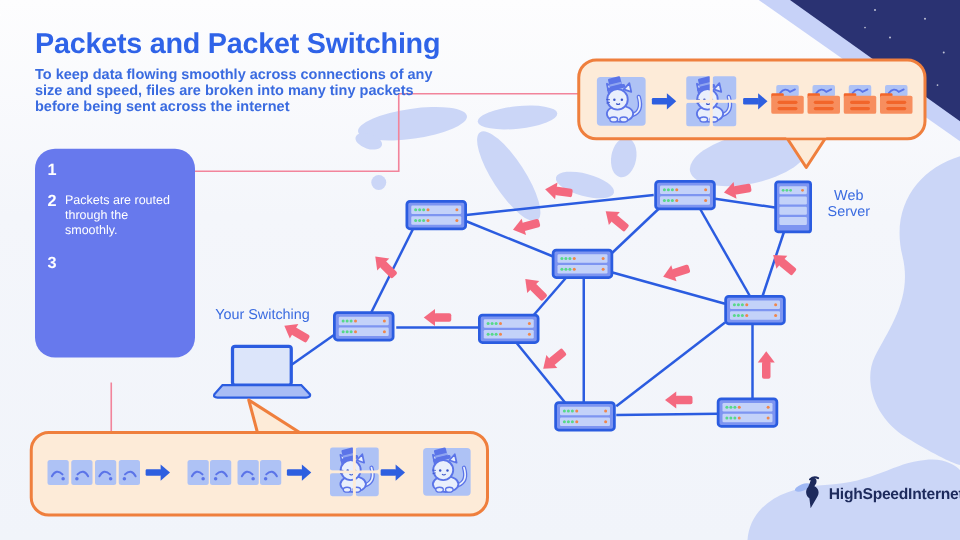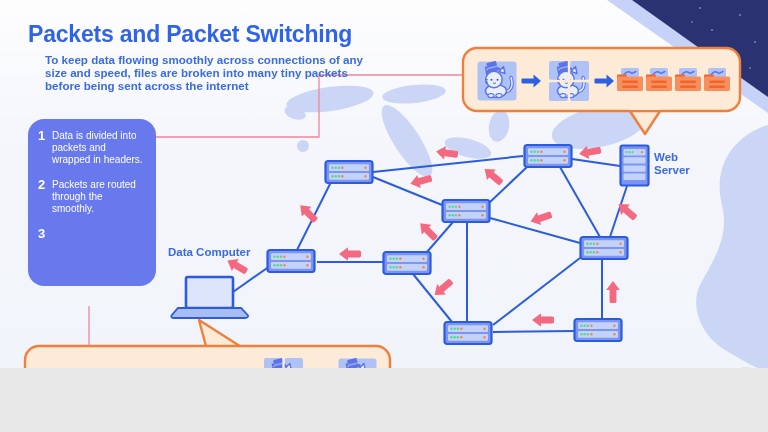--- a/index.html
+++ b/index.html
@@ -3,7 +3,7 @@
 <meta charset="utf-8">
 <style>
   html,body{margin:0;padding:0;background:#e8e8e8;}
-  #stage{position:relative;width:768px;height:368px;overflow:hidden;
+  #stage{position:relative;width:768px;height:432px;overflow:hidden;
     background:linear-gradient(180deg,#fdfdfe 0%,#f4f6fb 40%,#f1f4fa 100%);
     font-family:"Liberation Sans",sans-serif;}
   #diagram{position:absolute;left:0;top:0;width:768px;height:432px;}

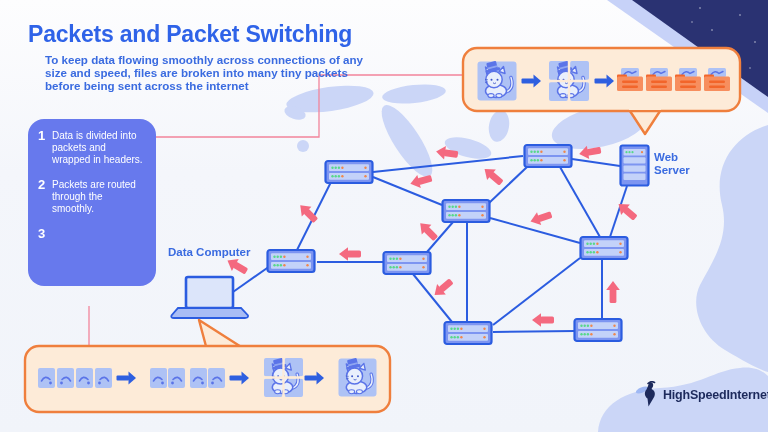--- a/index.html
+++ b/index.html
@@ -9,7 +9,7 @@
   #diagram{position:absolute;left:0;top:0;width:768px;height:432px;}
   .abs{position:absolute;}
   #title{left:28px;top:21px;font-size:23px;font-weight:bold;color:#2f63e8;letter-spacing:-0.2px;}
-  #subtitle{left:45px;top:54px;width:322px;font-size:11.6px;line-height:12.8px;color:#3a6be0;font-weight:bold;}
+  #subtitle{left:28px;top:54px;width:322px;font-size:11.6px;line-height:12.8px;color:#3a6be0;font-weight:bold;}
   #steps-box{left:28px;top:119px;width:128px;min-height:167px;background:#6779ed;border-radius:16px;
     padding:11px 10px;display:flex;flex-direction:column;gap:13px;box-sizing:border-box;}
   .step{display:flex;gap:5px;color:#ffffff;}

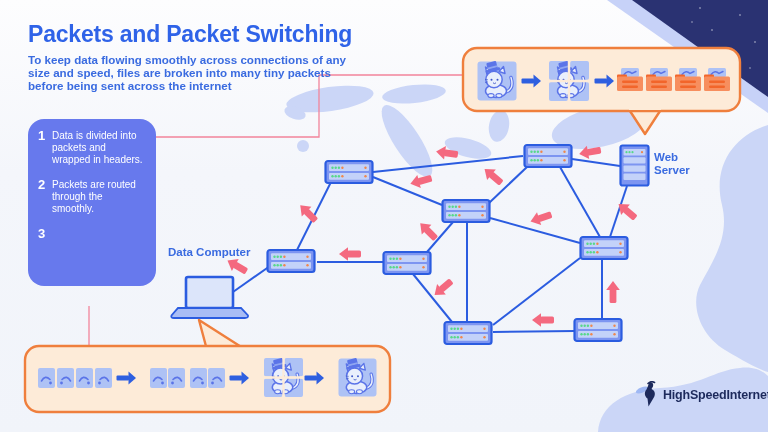--- a/index.html
+++ b/index.html
@@ -238,7 +238,6 @@
   <div id="steps-box" class="abs">
     <div class="step">
       <div class="step-num">1</div>
-      <div class="step-text">Data is divided into packets and wrapped in headers.</div>
     </div>
     <div class="step">
       <div class="step-num">2</div>

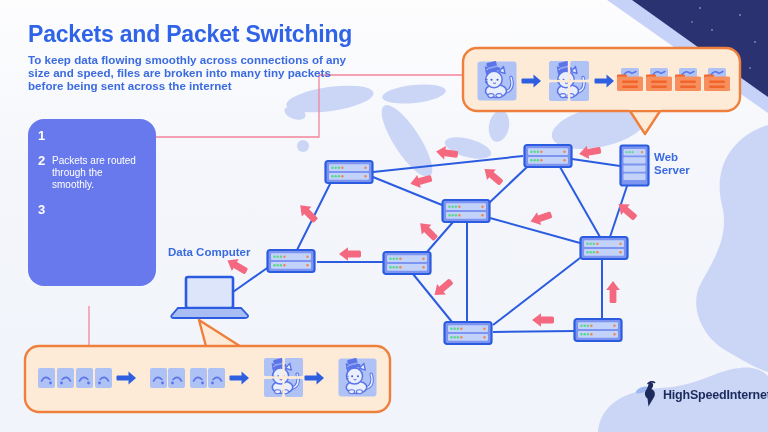--- a/index.html
+++ b/index.html
@@ -15,7 +15,7 @@
   .step{display:flex;gap:5px;color:#ffffff;}
   .step-num{font-size:13px;font-weight:bold;line-height:12px;flex:0 0 9px;}
   .step-text{font-size:10px;line-height:12px;width:97px;}
-  .node-label{font-size:11.5px;line-height:13px;color:#3a6be0;font-weight:bold;text-align:left;}
+  .node-label{font-size:11.5px;line-height:13px;color:#3a6be0;font-weight:normal;text-align:center;}
   #your-computer-label{left:168px;top:246px;width:84px;}
   #web-server-label{left:654px;top:151px;width:50px;}
   #logo{left:636px;top:381px;display:flex;align-items:center;gap:3px;}

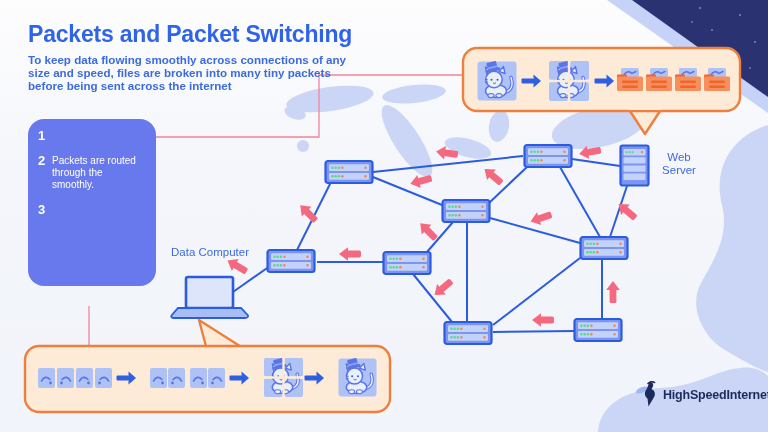--- a/index.html
+++ b/index.html
@@ -248,7 +248,7 @@
     </div>
   </div>
 
-  <div id="your-computer-label" class="abs node-label">Data Computer</div>
+  <div id="your-computer-label" class="abs node-label">Your Switching</div>
   <div id="web-server-label" class="abs node-label">Web Server</div>
 
   <div id="logo" class="abs">

